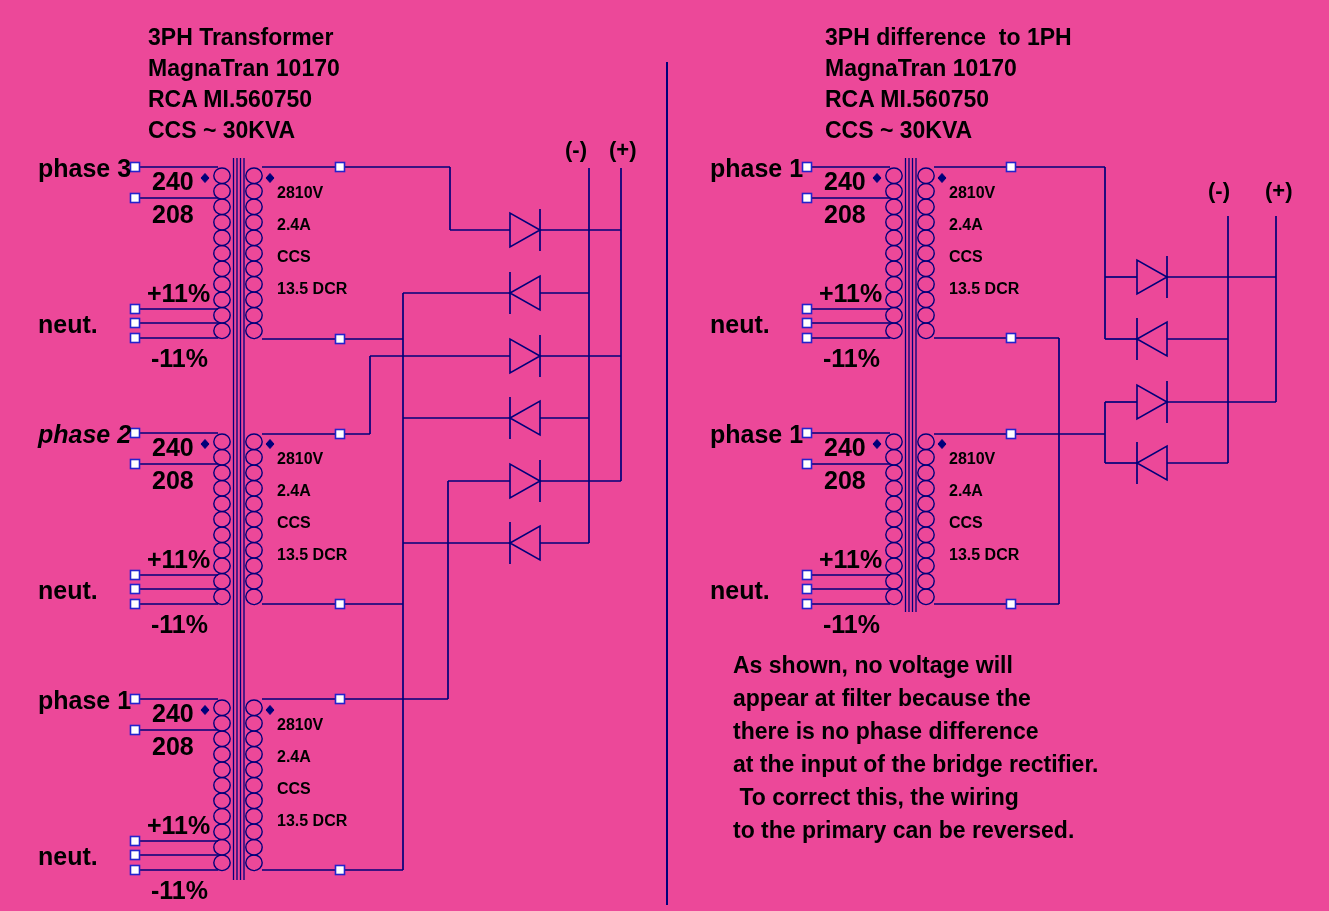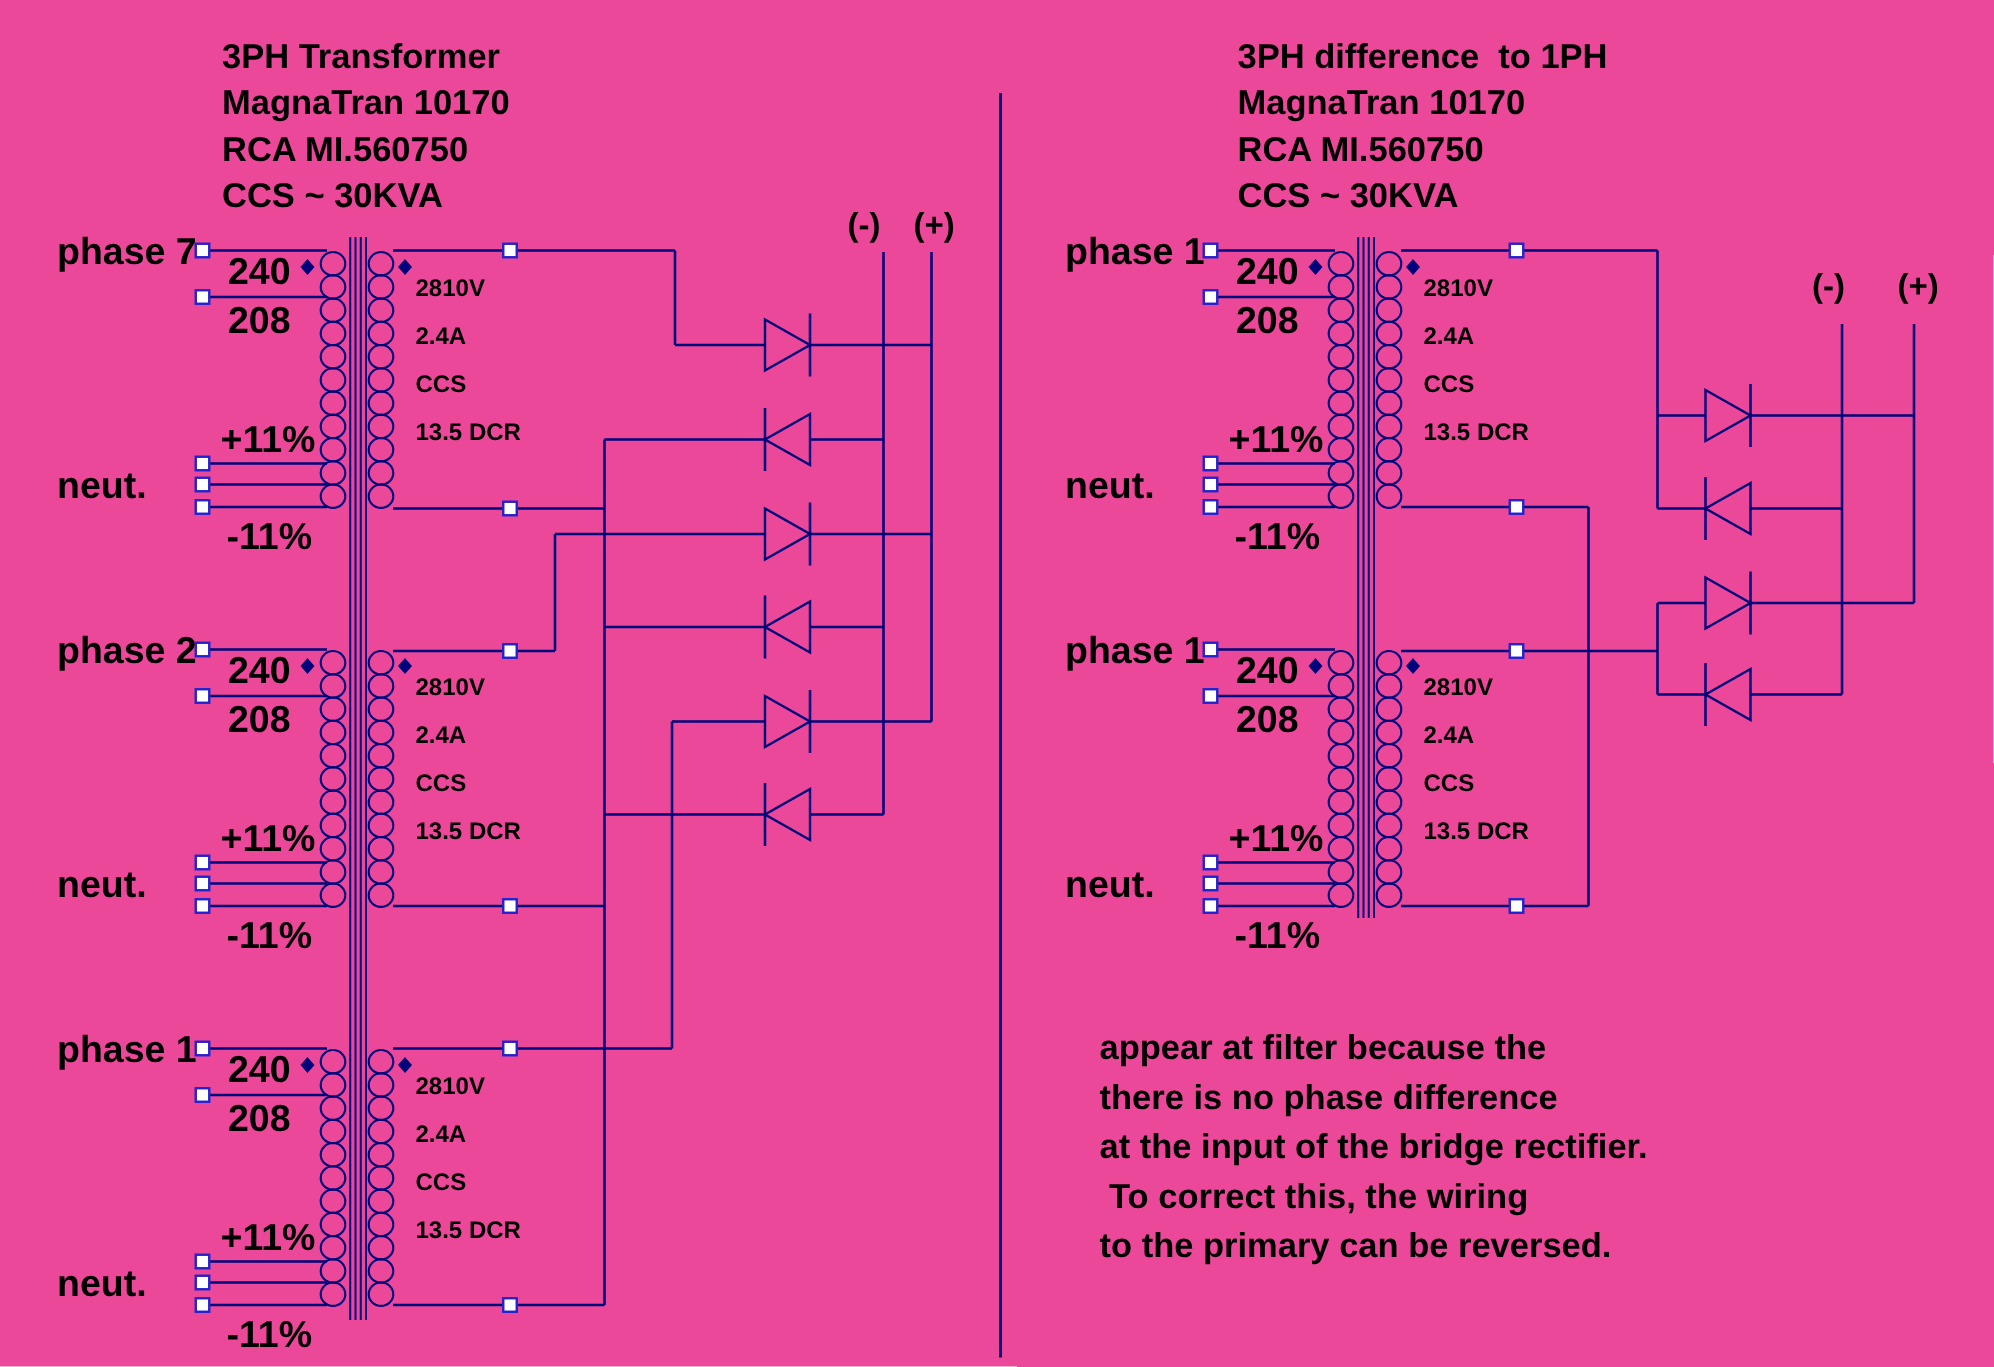--- a/index.html
+++ b/index.html
@@ -291,7 +291,7 @@
   <div class="lbl t23" style="left:733px;top:786px"> To correct this, the wiring</div>
   <div class="lbl t23" style="left:733px;top:819px">to the primary can be reversed.</div>
 
-<div class="lbl t25" style="left: 38px; top: 156px;">phase 7</div>
+<div class="lbl t25" style="left: 38px; top: 156px;">phase 3</div>
     <div class="lbl t25" style="left: 152px; top: 169px;">240</div>
     <div class="lbl t25" style="left: 152px; top: 202px;">208</div>
     <div class="lbl t25" style="left: 147px; top: 281px;">+11%</div>

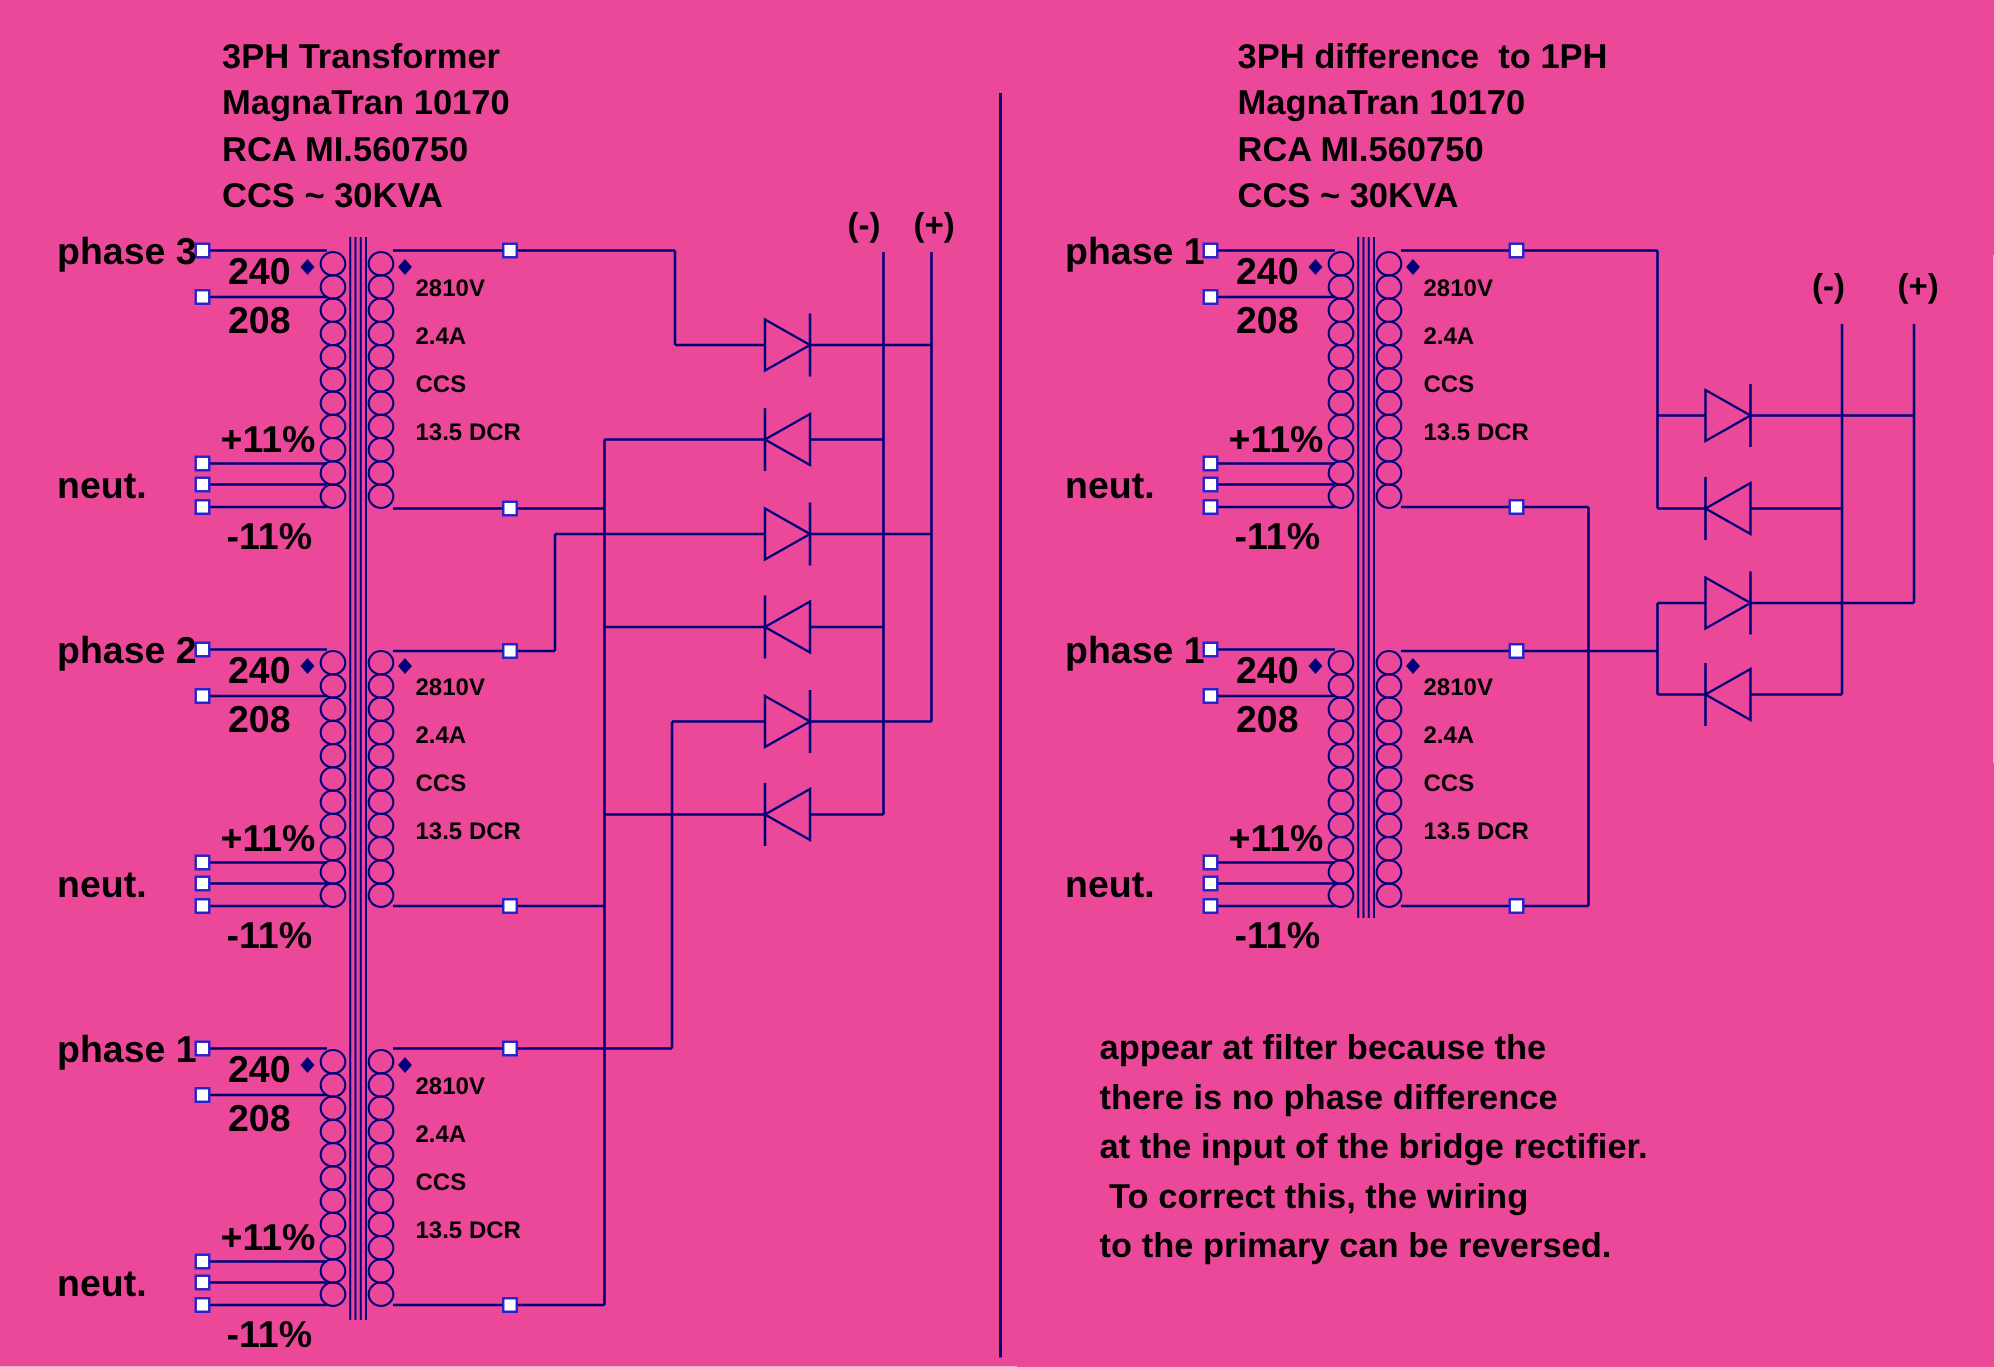--- a/index.html
+++ b/index.html
@@ -301,7 +301,7 @@
     <div class="lbl t24" style="left: 277px; top: 217px;">2.4A</div>
     <div class="lbl t24" style="left: 277px; top: 249px;">CCS</div>
     <div class="lbl t24" style="left: 277px; top: 281px;">13.5 DCR</div>
-    <div class="lbl t25" style="left: 38px; top: 422px;">phase 2</div>
+    <div class="lbl t25" style="left: 38px; top: 422px; font-style: italic;">phase 2</div>
     <div class="lbl t25" style="left: 152px; top: 435px;">240</div>
     <div class="lbl t25" style="left: 152px; top: 468px;">208</div>
     <div class="lbl t25" style="left: 147px; top: 547px;">+11%</div>

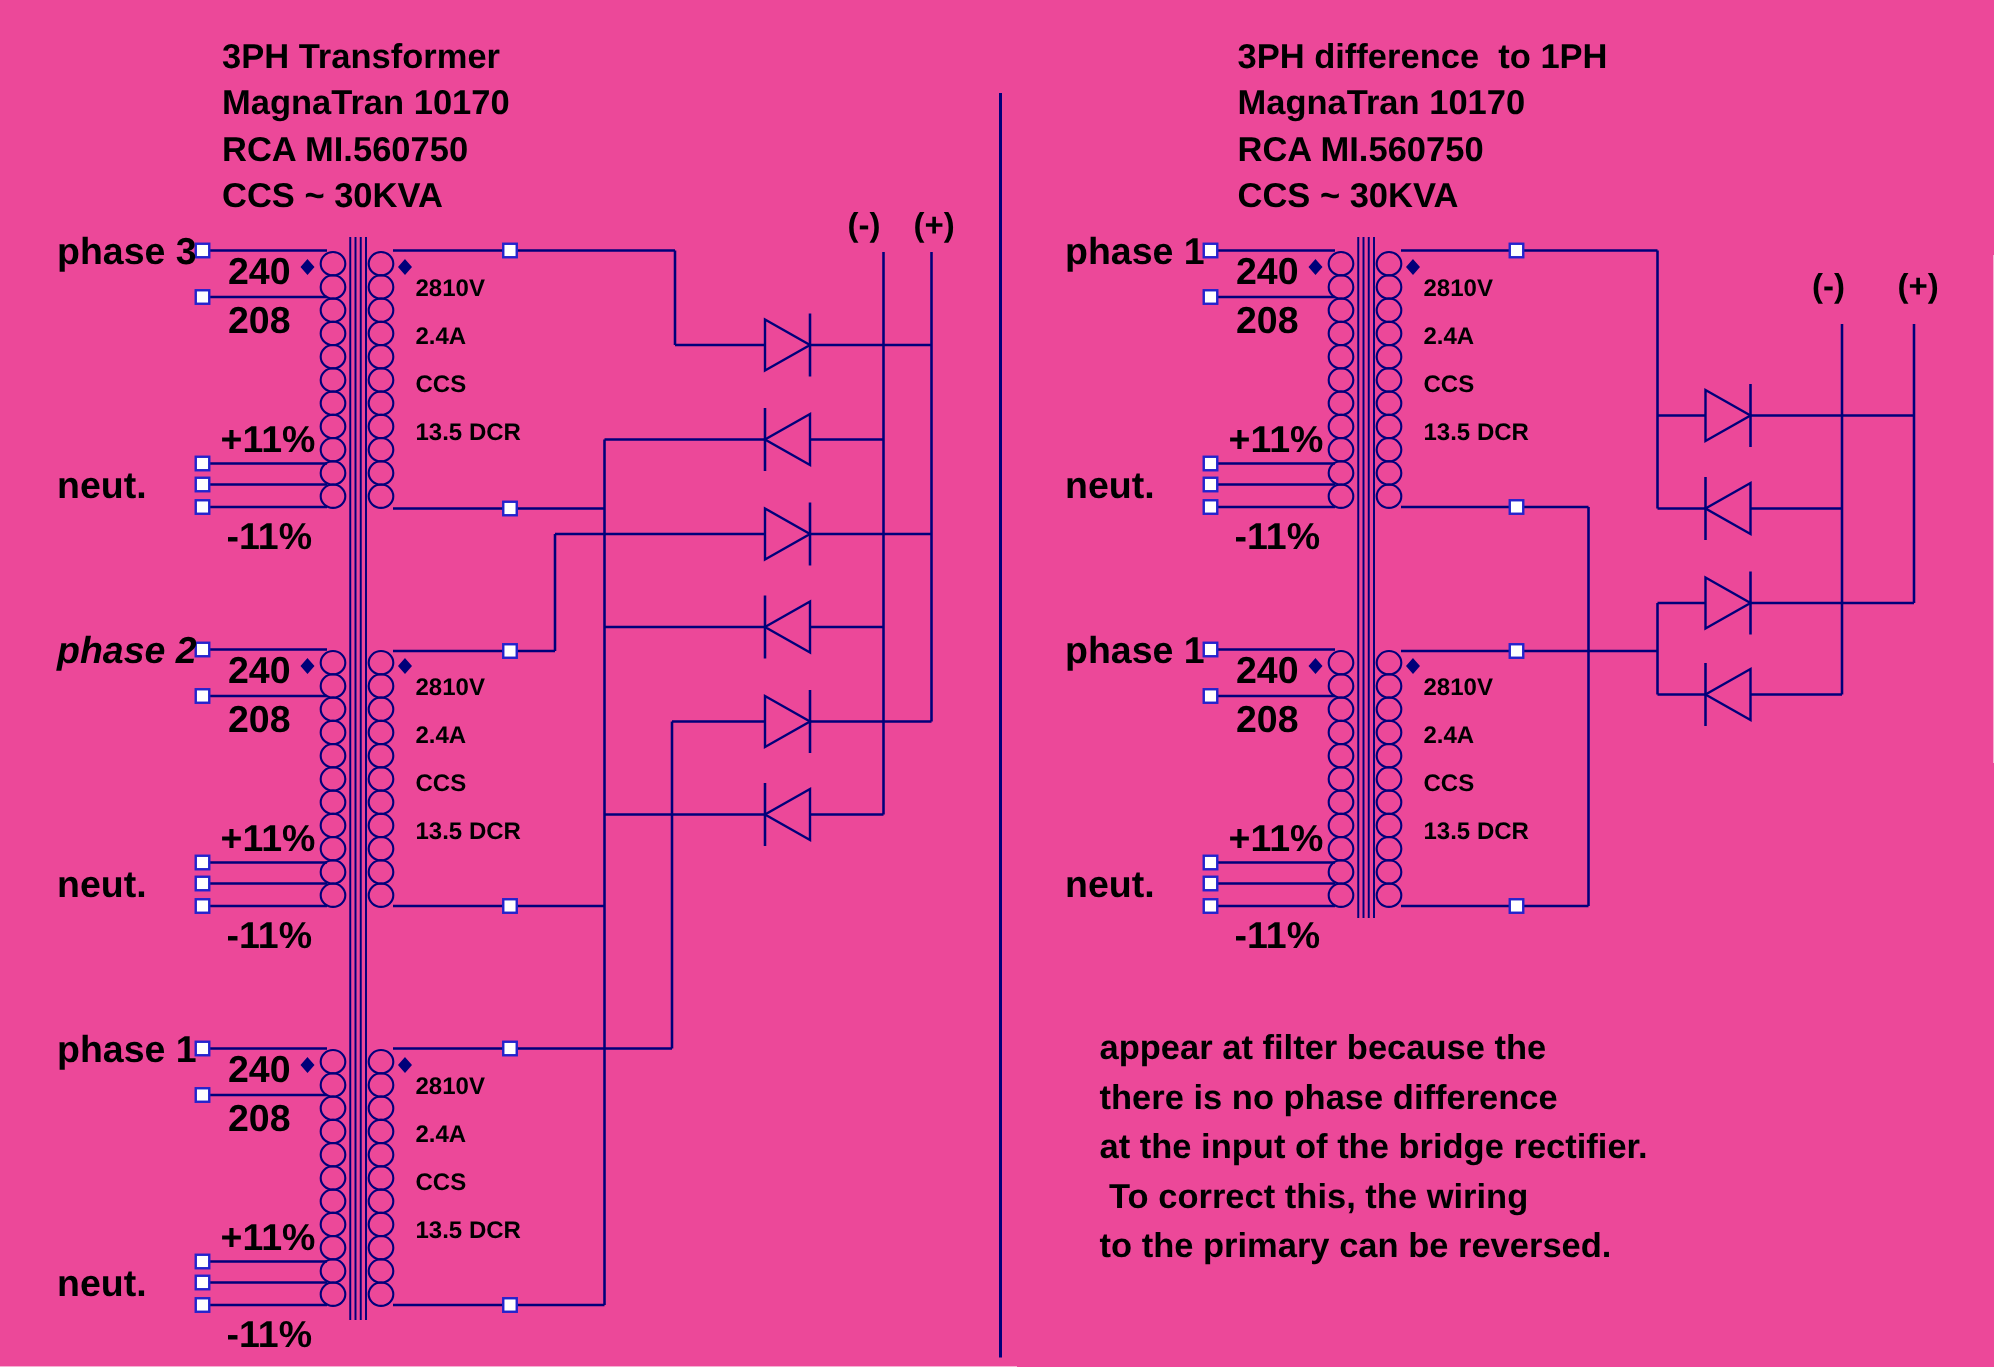--- a/index.html
+++ b/index.html
@@ -285,6 +285,7 @@
   <div class="lbl t22" style="left:1208px;top:180px">(-)</div>
   <div class="lbl t22" style="left:1265px;top:180px">(+)</div>
 
+  <div class="lbl t23" style="left:733px;top:654px">As shown, no voltage will</div>
   <div class="lbl t23" style="left:733px;top:687px">appear at filter because the</div>
   <div class="lbl t23" style="left:733px;top:720px">there is no phase difference</div>
   <div class="lbl t23" style="left:733px;top:753px">at the input of the bridge rectifier.</div>

